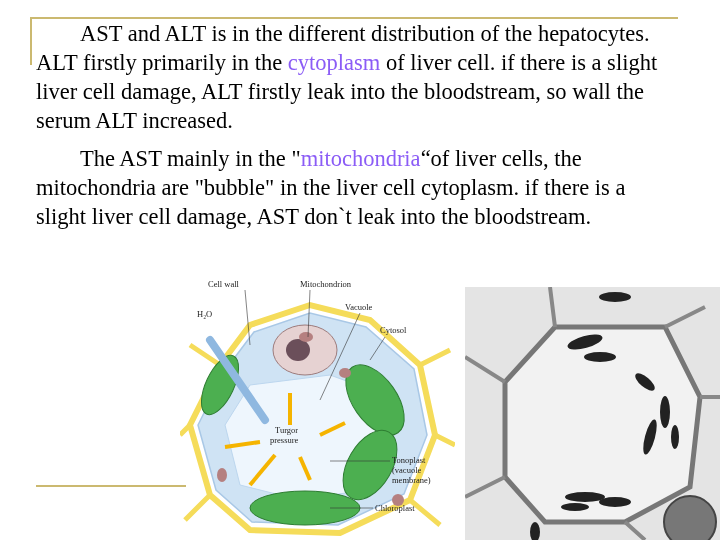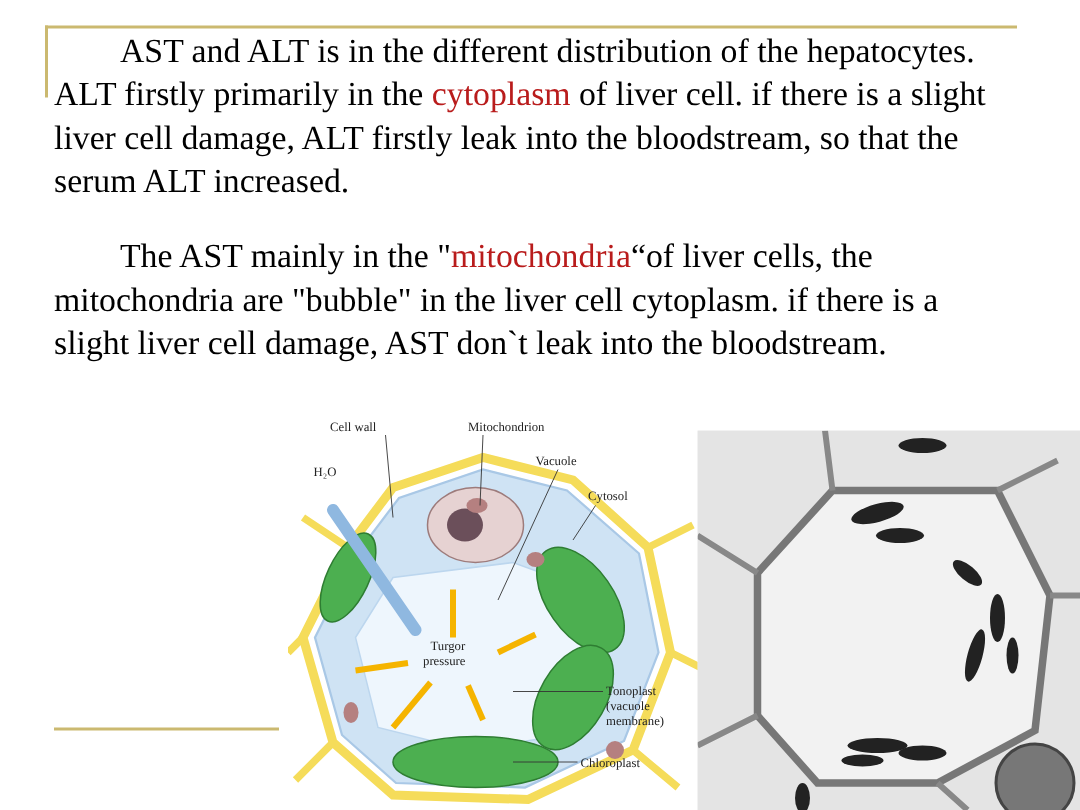--- a/index.html
+++ b/index.html
@@ -11,7 +11,7 @@
   .p1 { top:19px; }
   .p2 { top:156px; }
   .indent { display:inline-block; width:44px; }
-  .pink { color:#b91c1c;margin-top:40px; }
+  .pink { color:#8b5cf6;margin-top:40px; }
   .diagram { position:absolute; left:192px; top:275px; width:275px; height:265px; }
   .diagram svg { width:100%; height:100%; }
   .lbl { font-family:"Liberation Serif", serif; font-size:8.5px; fill:#222; }

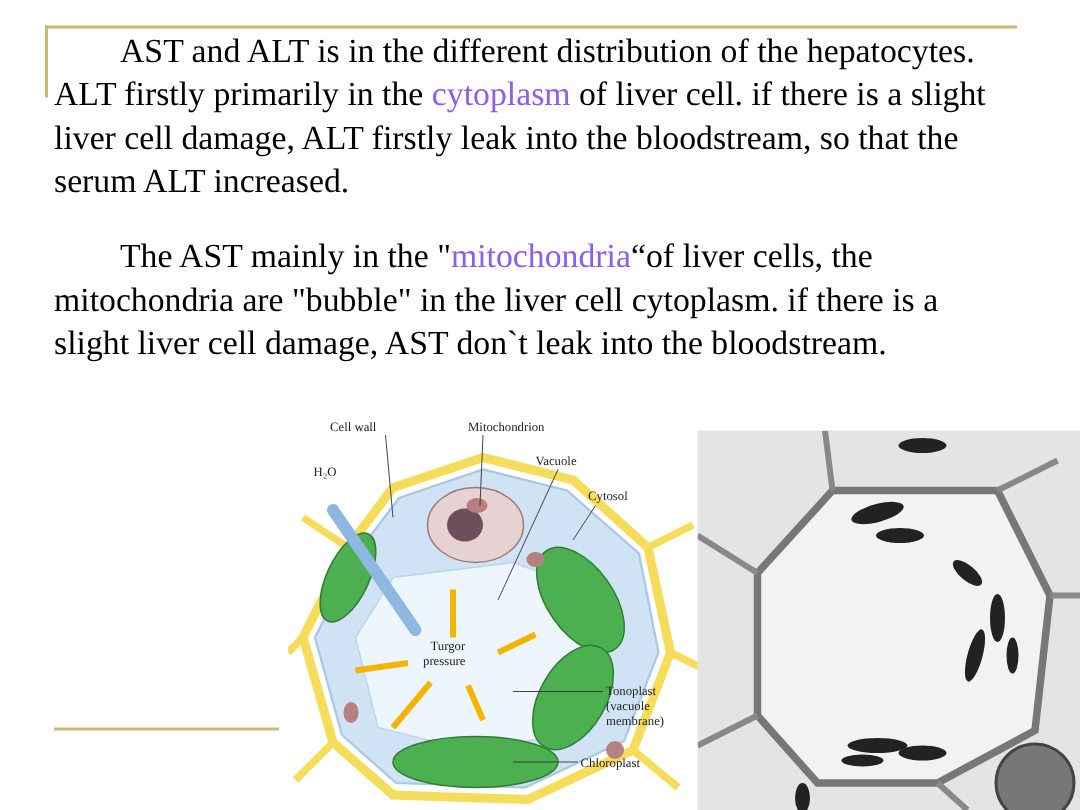--- a/index.html
+++ b/index.html
@@ -25,7 +25,7 @@
 <div class="rule-left"></div>
 <div class="rule-bottom"></div>
 
-<p class="para p1"><span class="indent"></span><span>AST and ALT is in the different distribution of the hepatocytes. ALT firstly primarily in the </span><span class="pink">cytoplasm</span><span> of liver cell. if there is a slight liver cell damage, ALT firstly leak into the bloodstream, so that the serum ALT increased.</span></p>
+<p class="para p1"><span class="indent"></span><span>AST and ALT is in the different distribution of the hepatocytes. ALT firstly primarily in the </span><span class="pink">cytoplasm</span><span> of liver cell. if there is a slight liver cell damage, ALT firstly leak into the bloodstream, so wall the serum ALT increased.</span></p>
 
 <p class="para p2"><span class="indent"></span><span>The AST mainly in the "</span><span class="pink">mitochondria</span><span>“of liver cells, the mitochondria are "bubble" in the liver cell cytoplasm. if there is a slight liver cell damage, AST don`t leak into the bloodstream.</span></p>
 

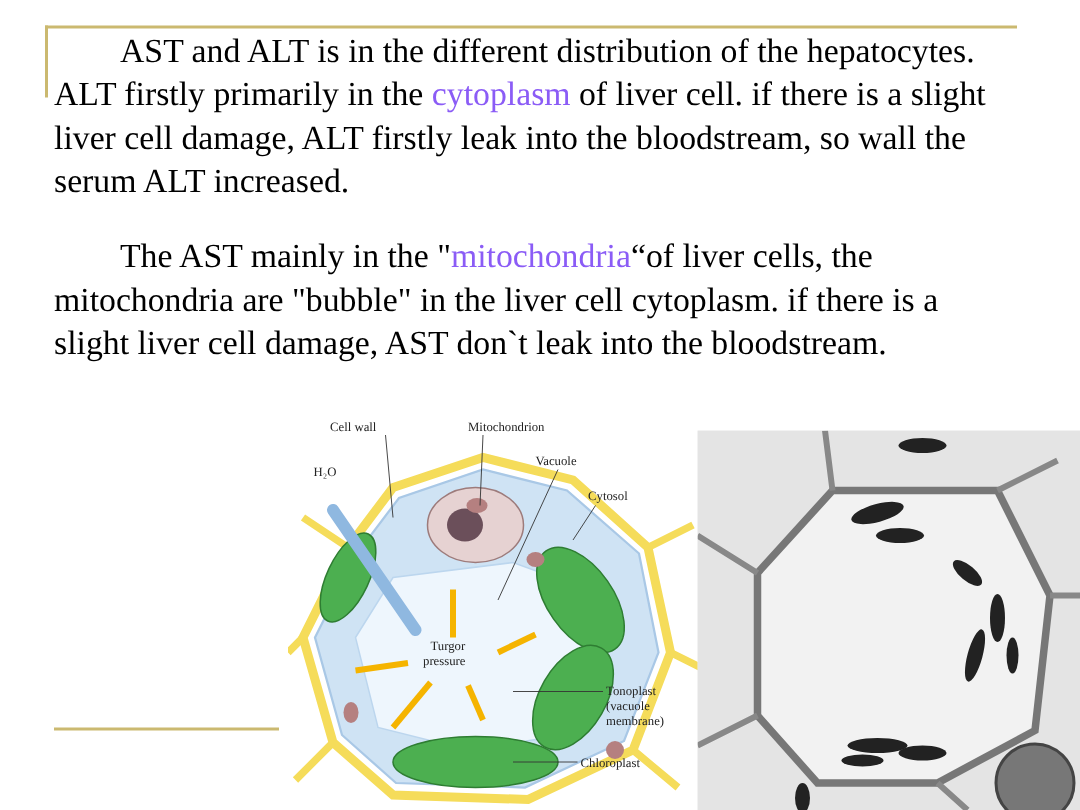--- a/index.html
+++ b/index.html
@@ -9,7 +9,7 @@
   .rule-bottom { position:absolute; left:36px; top:485px; width:150px; height:2px; background:#cbb970; }
   .para { position:absolute; left:36px; width:640px; font-size:22.5px; line-height:29px; margin:0; }
   .p1 { top:19px; }
-  .p2 { top:156px; }
+  .p2 { top:144px; }
   .indent { display:inline-block; width:44px; }
   .pink { color:#8b5cf6;margin-top:40px; }
   .diagram { position:absolute; left:192px; top:275px; width:275px; height:265px; }

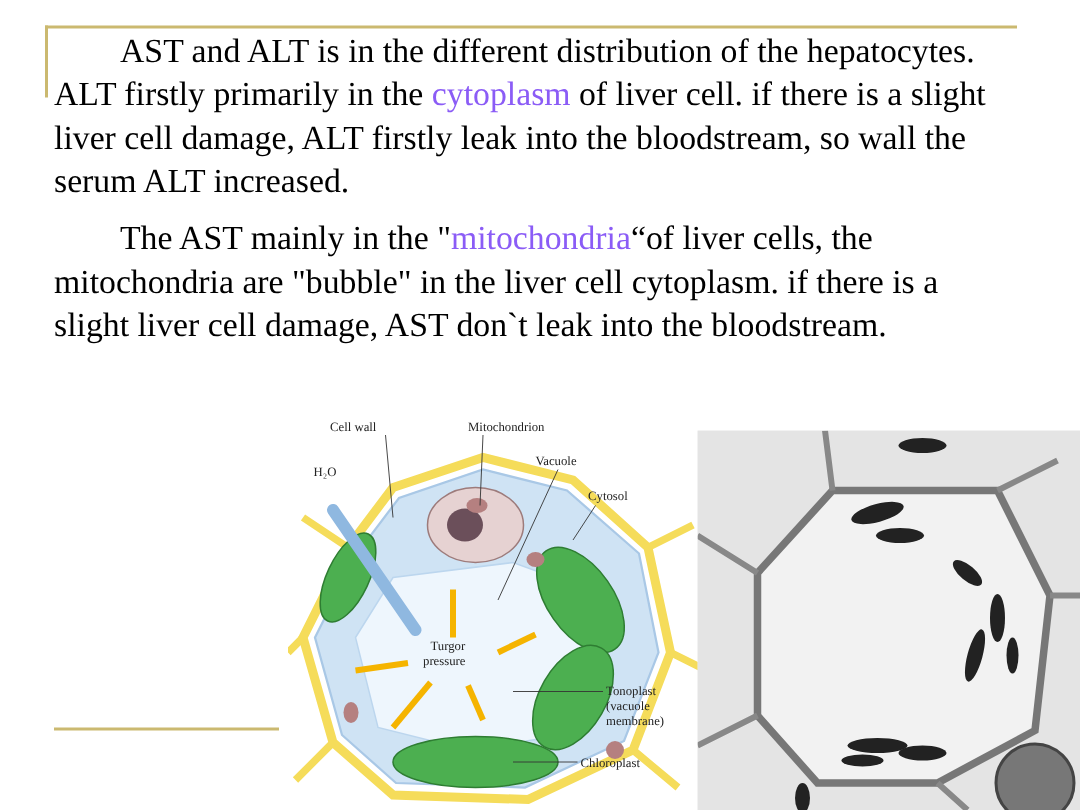--- a/index.html
+++ b/index.html
@@ -12,7 +12,7 @@
   .p2 { top:144px; }
   .indent { display:inline-block; width:44px; }
   .pink { color:#8b5cf6;margin-top:40px; }
-  .diagram { position:absolute; left:192px; top:275px; width:275px; height:265px; }
+  .diagram { position:absolute; left:180px; top:275px; width:275px; height:265px; }
   .diagram svg { width:100%; height:100%; }
   .lbl { font-family:"Liberation Serif", serif; font-size:8.5px; fill:#222; }
   .micro { position:absolute; left:465px; top:287px; width:255px; height:253px; background:#e9e9e9; overflow:hidden; }

